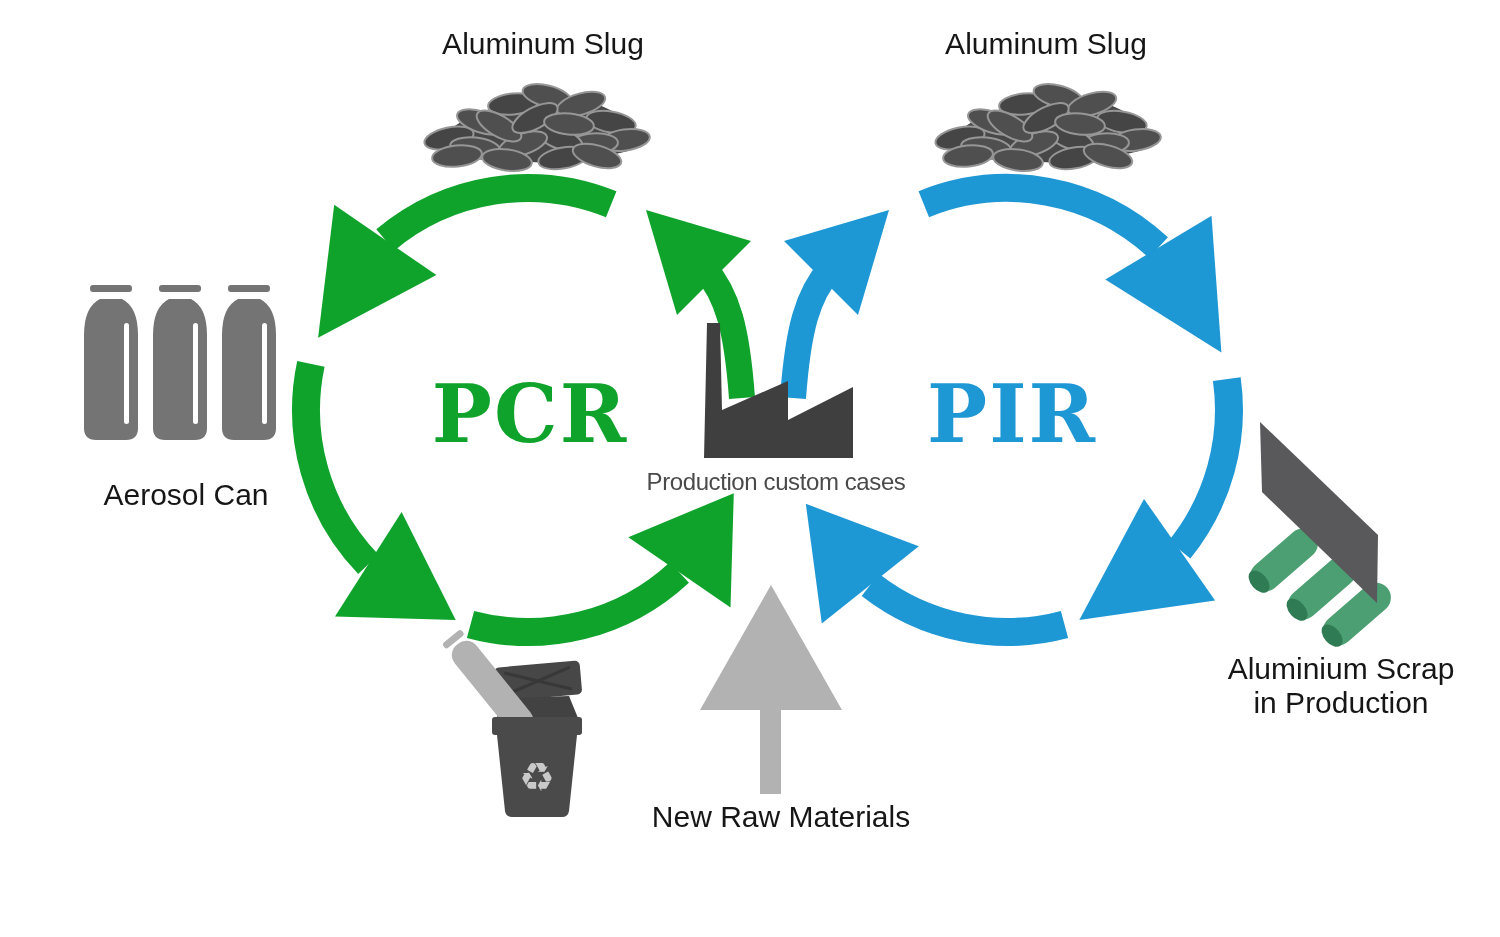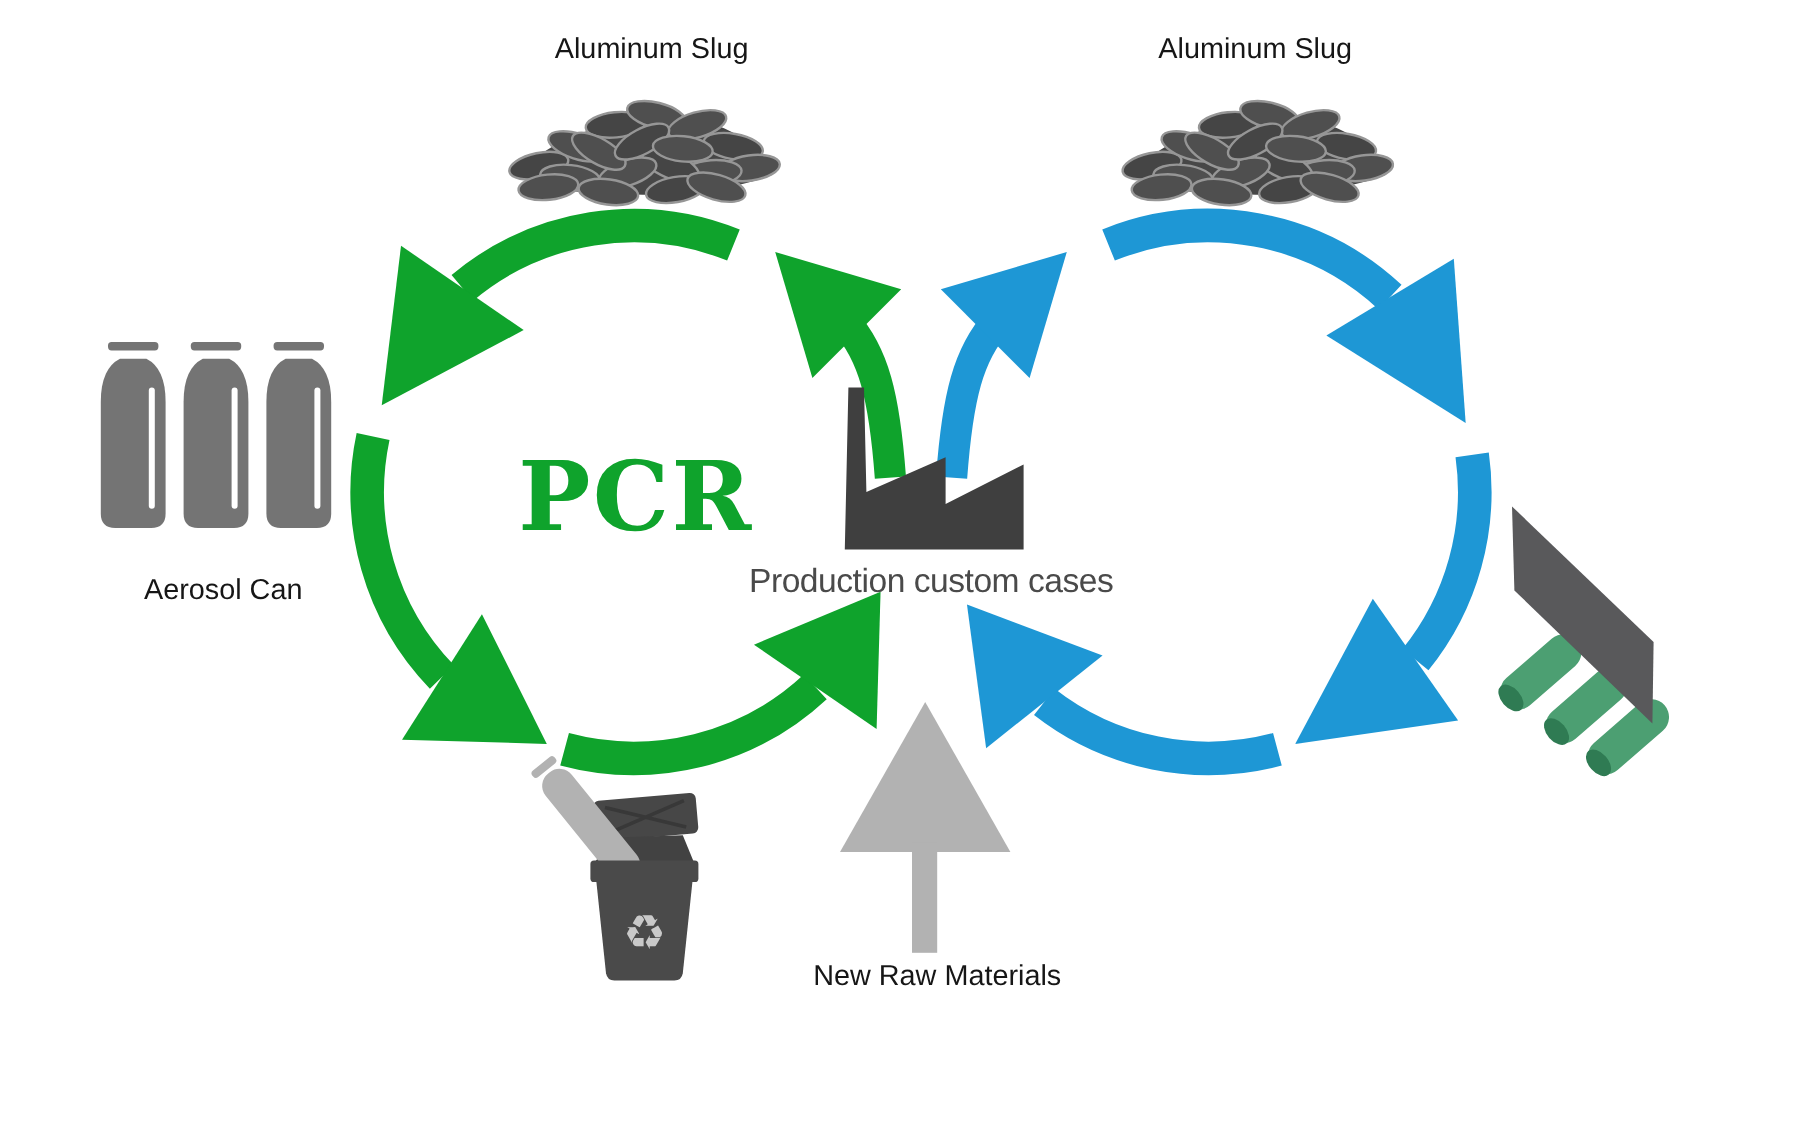--- a/index.html
+++ b/index.html
@@ -7,7 +7,7 @@
   .stage svg{position:absolute;left:0;top:0;}
   .label{
     position:absolute;transform:translateX(-50%);white-space:nowrap;
-    font-family:"Liberation Sans",sans-serif;font-size:24px;color:var(--text-black);
+    font-family:"Liberation Sans",sans-serif;font-size:30px;color:var(--text-black);
     text-align:center;line-height:1.15;
   }
   .label.gray{font-size:28px;color:var(--text-gray);letter-spacing:-0.4px;}

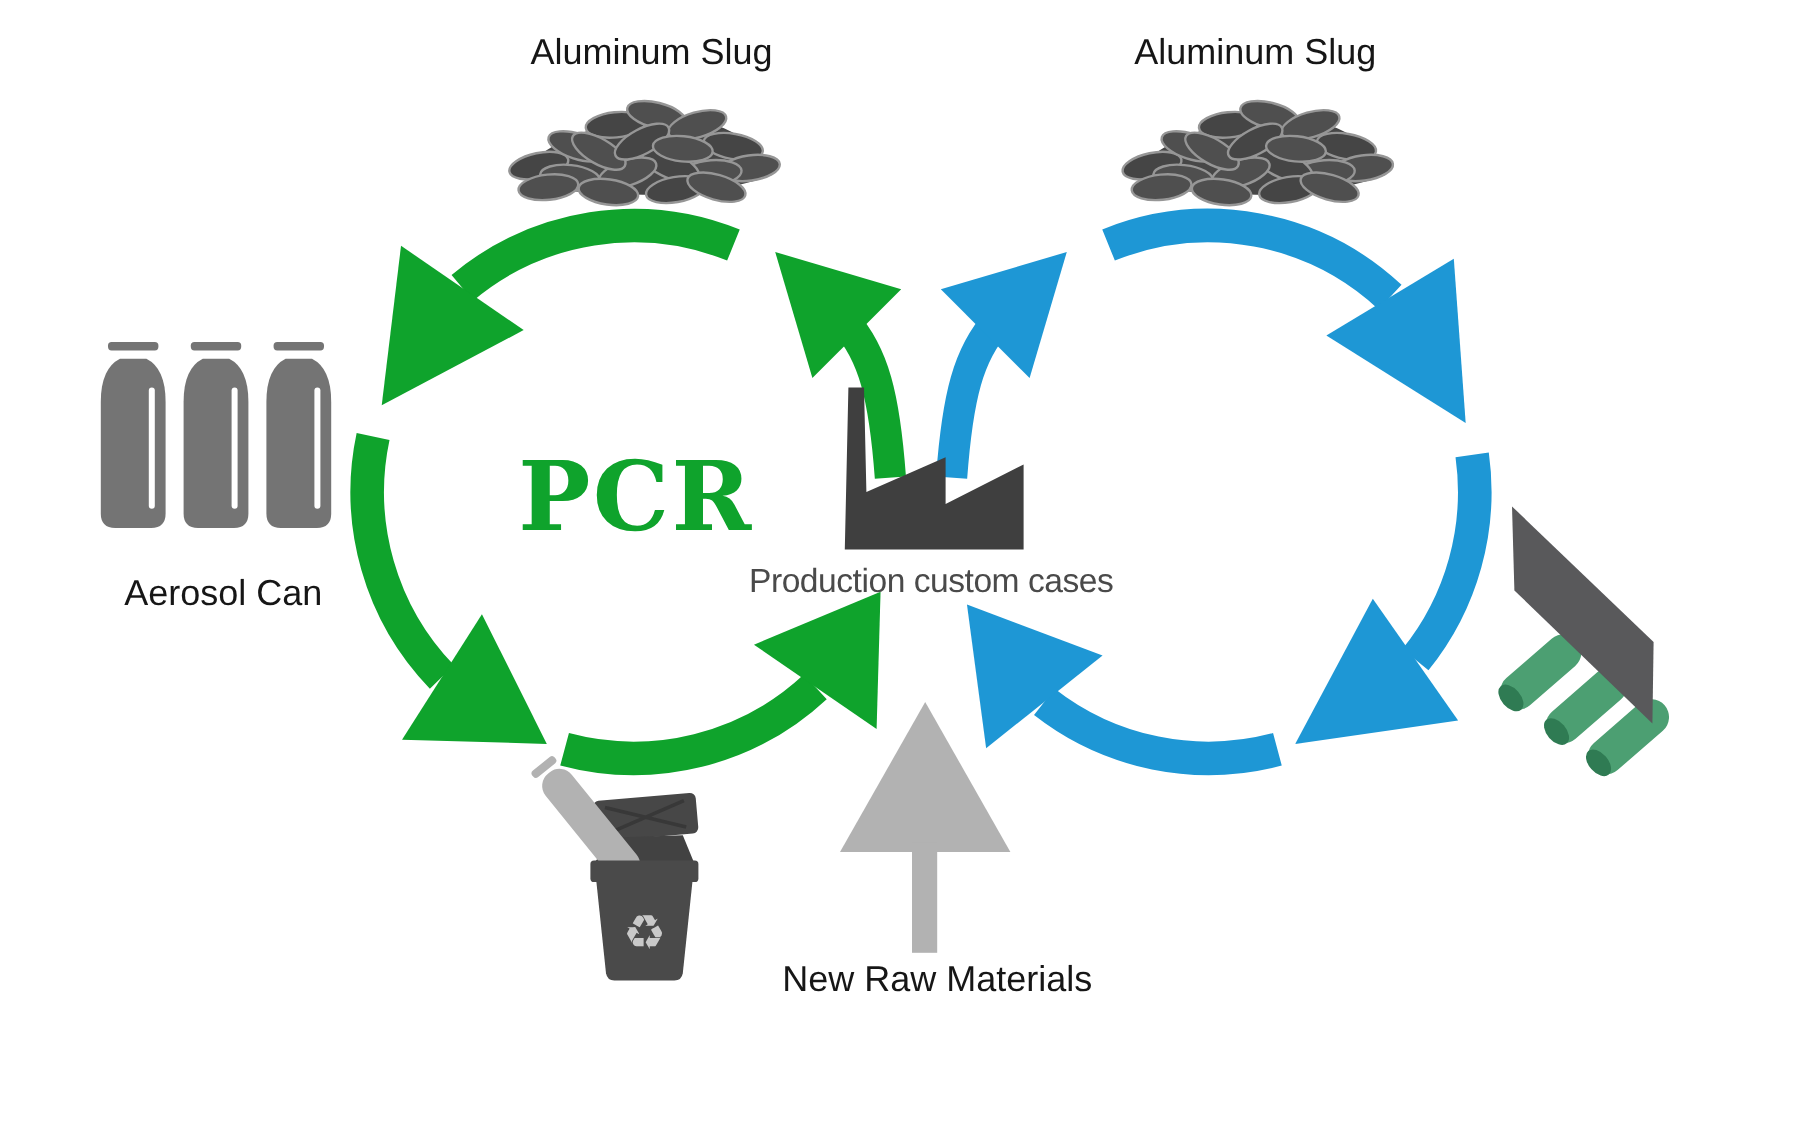--- a/index.html
+++ b/index.html
@@ -155,6 +155,7 @@
   <div class="label" style="left:1046px;top:27px">Aluminum Slug</div>
   <div class="label" style="left:186px;top:478px">Aerosol Can</div>
   <div class="label cycle green-text" style="left:530px;top:368px">PCR</div>
+  <div class="label cycle blue-text" style="left:1012px;top:368px">PIR</div>
   <div class="label gray" style="left:776px;top:468px">Production custom cases</div>
   <div class="label" style="left:781px;top:800px">New Raw Materials</div>
 </div>

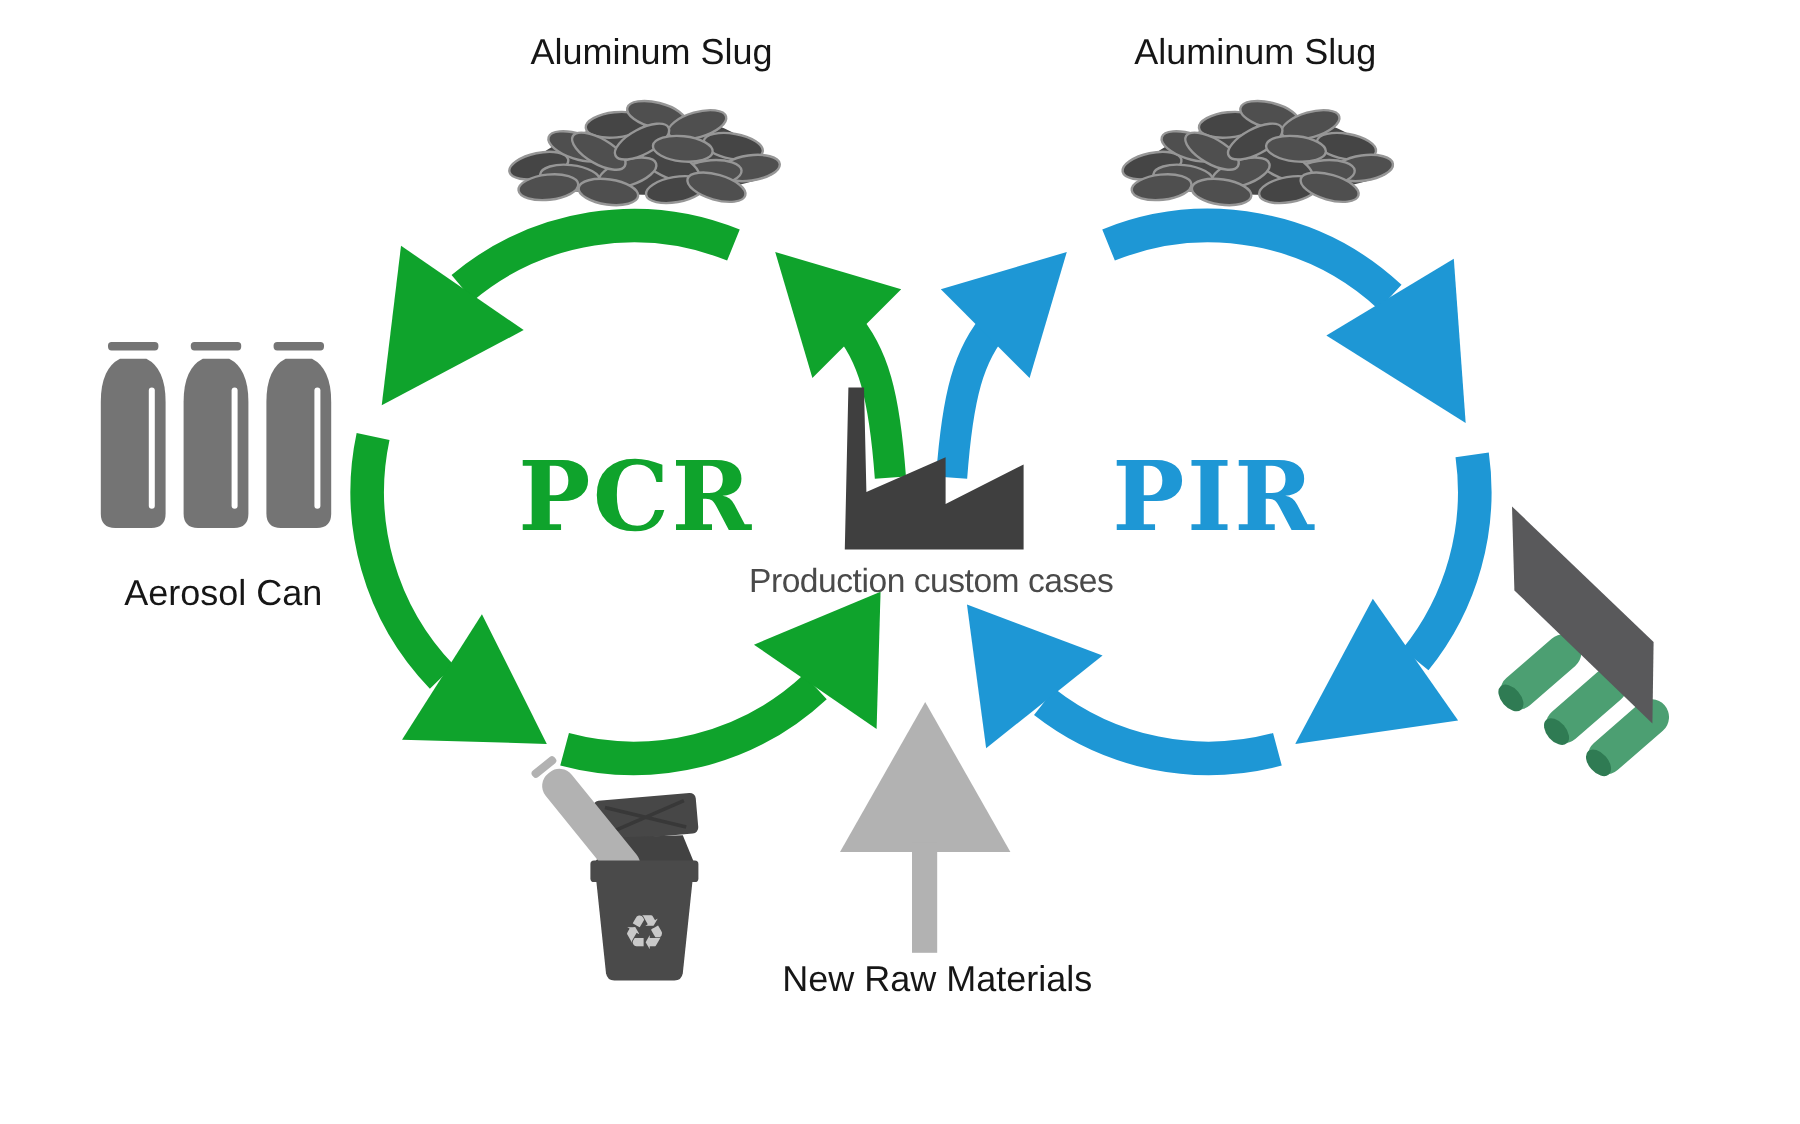--- a/index.html
+++ b/index.html
@@ -10,7 +10,7 @@
     font-family:"Liberation Sans",sans-serif;font-size:30px;color:var(--text-black);
     text-align:center;line-height:1.15;
   }
-  .label.gray{font-size:28px;color:var(--text-gray);letter-spacing:-0.4px;}
+  .label.gray{font-size:24px;color:var(--text-gray);letter-spacing:-0.4px;}
   .label.cycle{font-family:"DejaVu Serif",serif;font-weight:bold;font-size:80px;letter-spacing:2px;}
   .label.green-text{color:var(--pcr-green);}
   .label.blue-text{color:var(--pir-blue);}

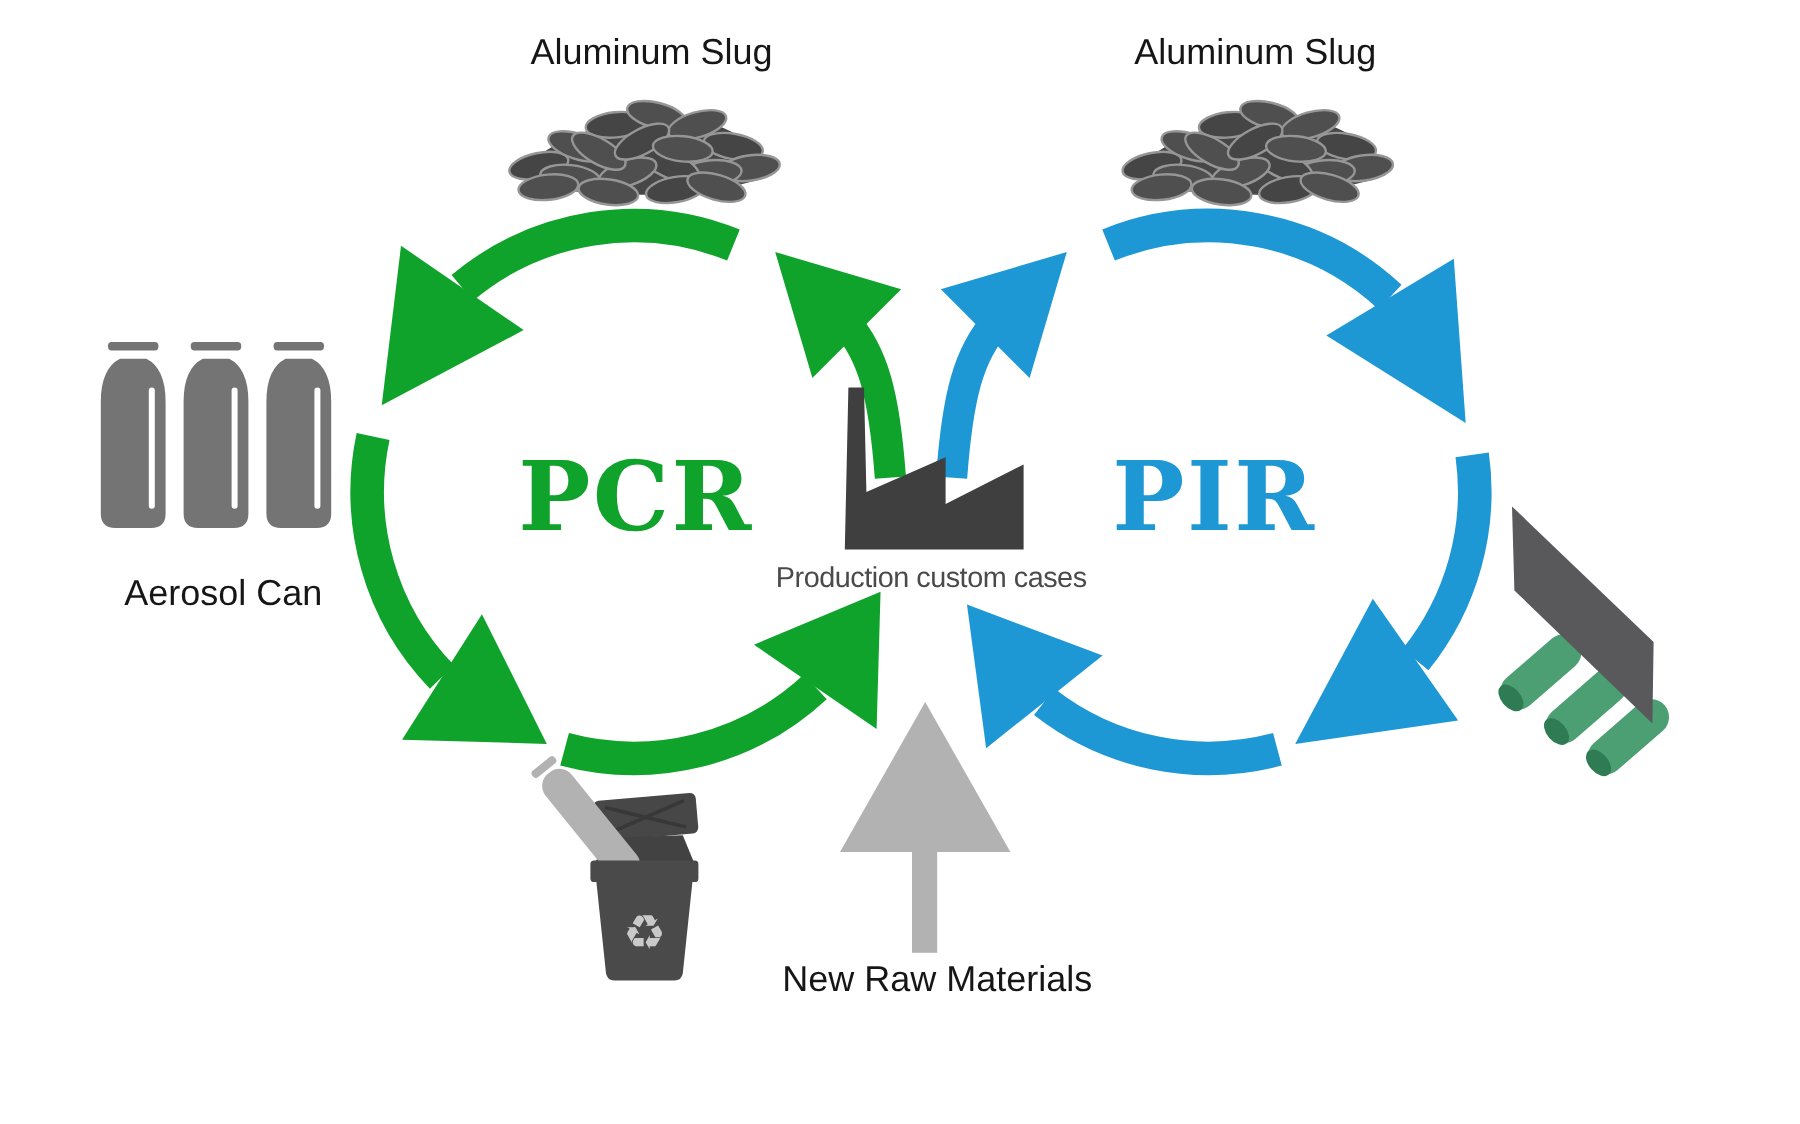--- a/index.html
+++ b/index.html
@@ -158,6 +158,10 @@
   <div class="label cycle blue-text" style="left:1012px;top:368px">PIR</div>
   <div class="label gray" style="left:776px;top:468px">Production custom cases</div>
   <div class="label" style="left:781px;top:800px">New Raw Materials</div>
+  <div class="label two-line" style="left:1341px;top:652px">
+    <div>Aluminium Scrap</div>
+    <div>in Production</div>
+  </div>
 </div>
 
 </body></html>

